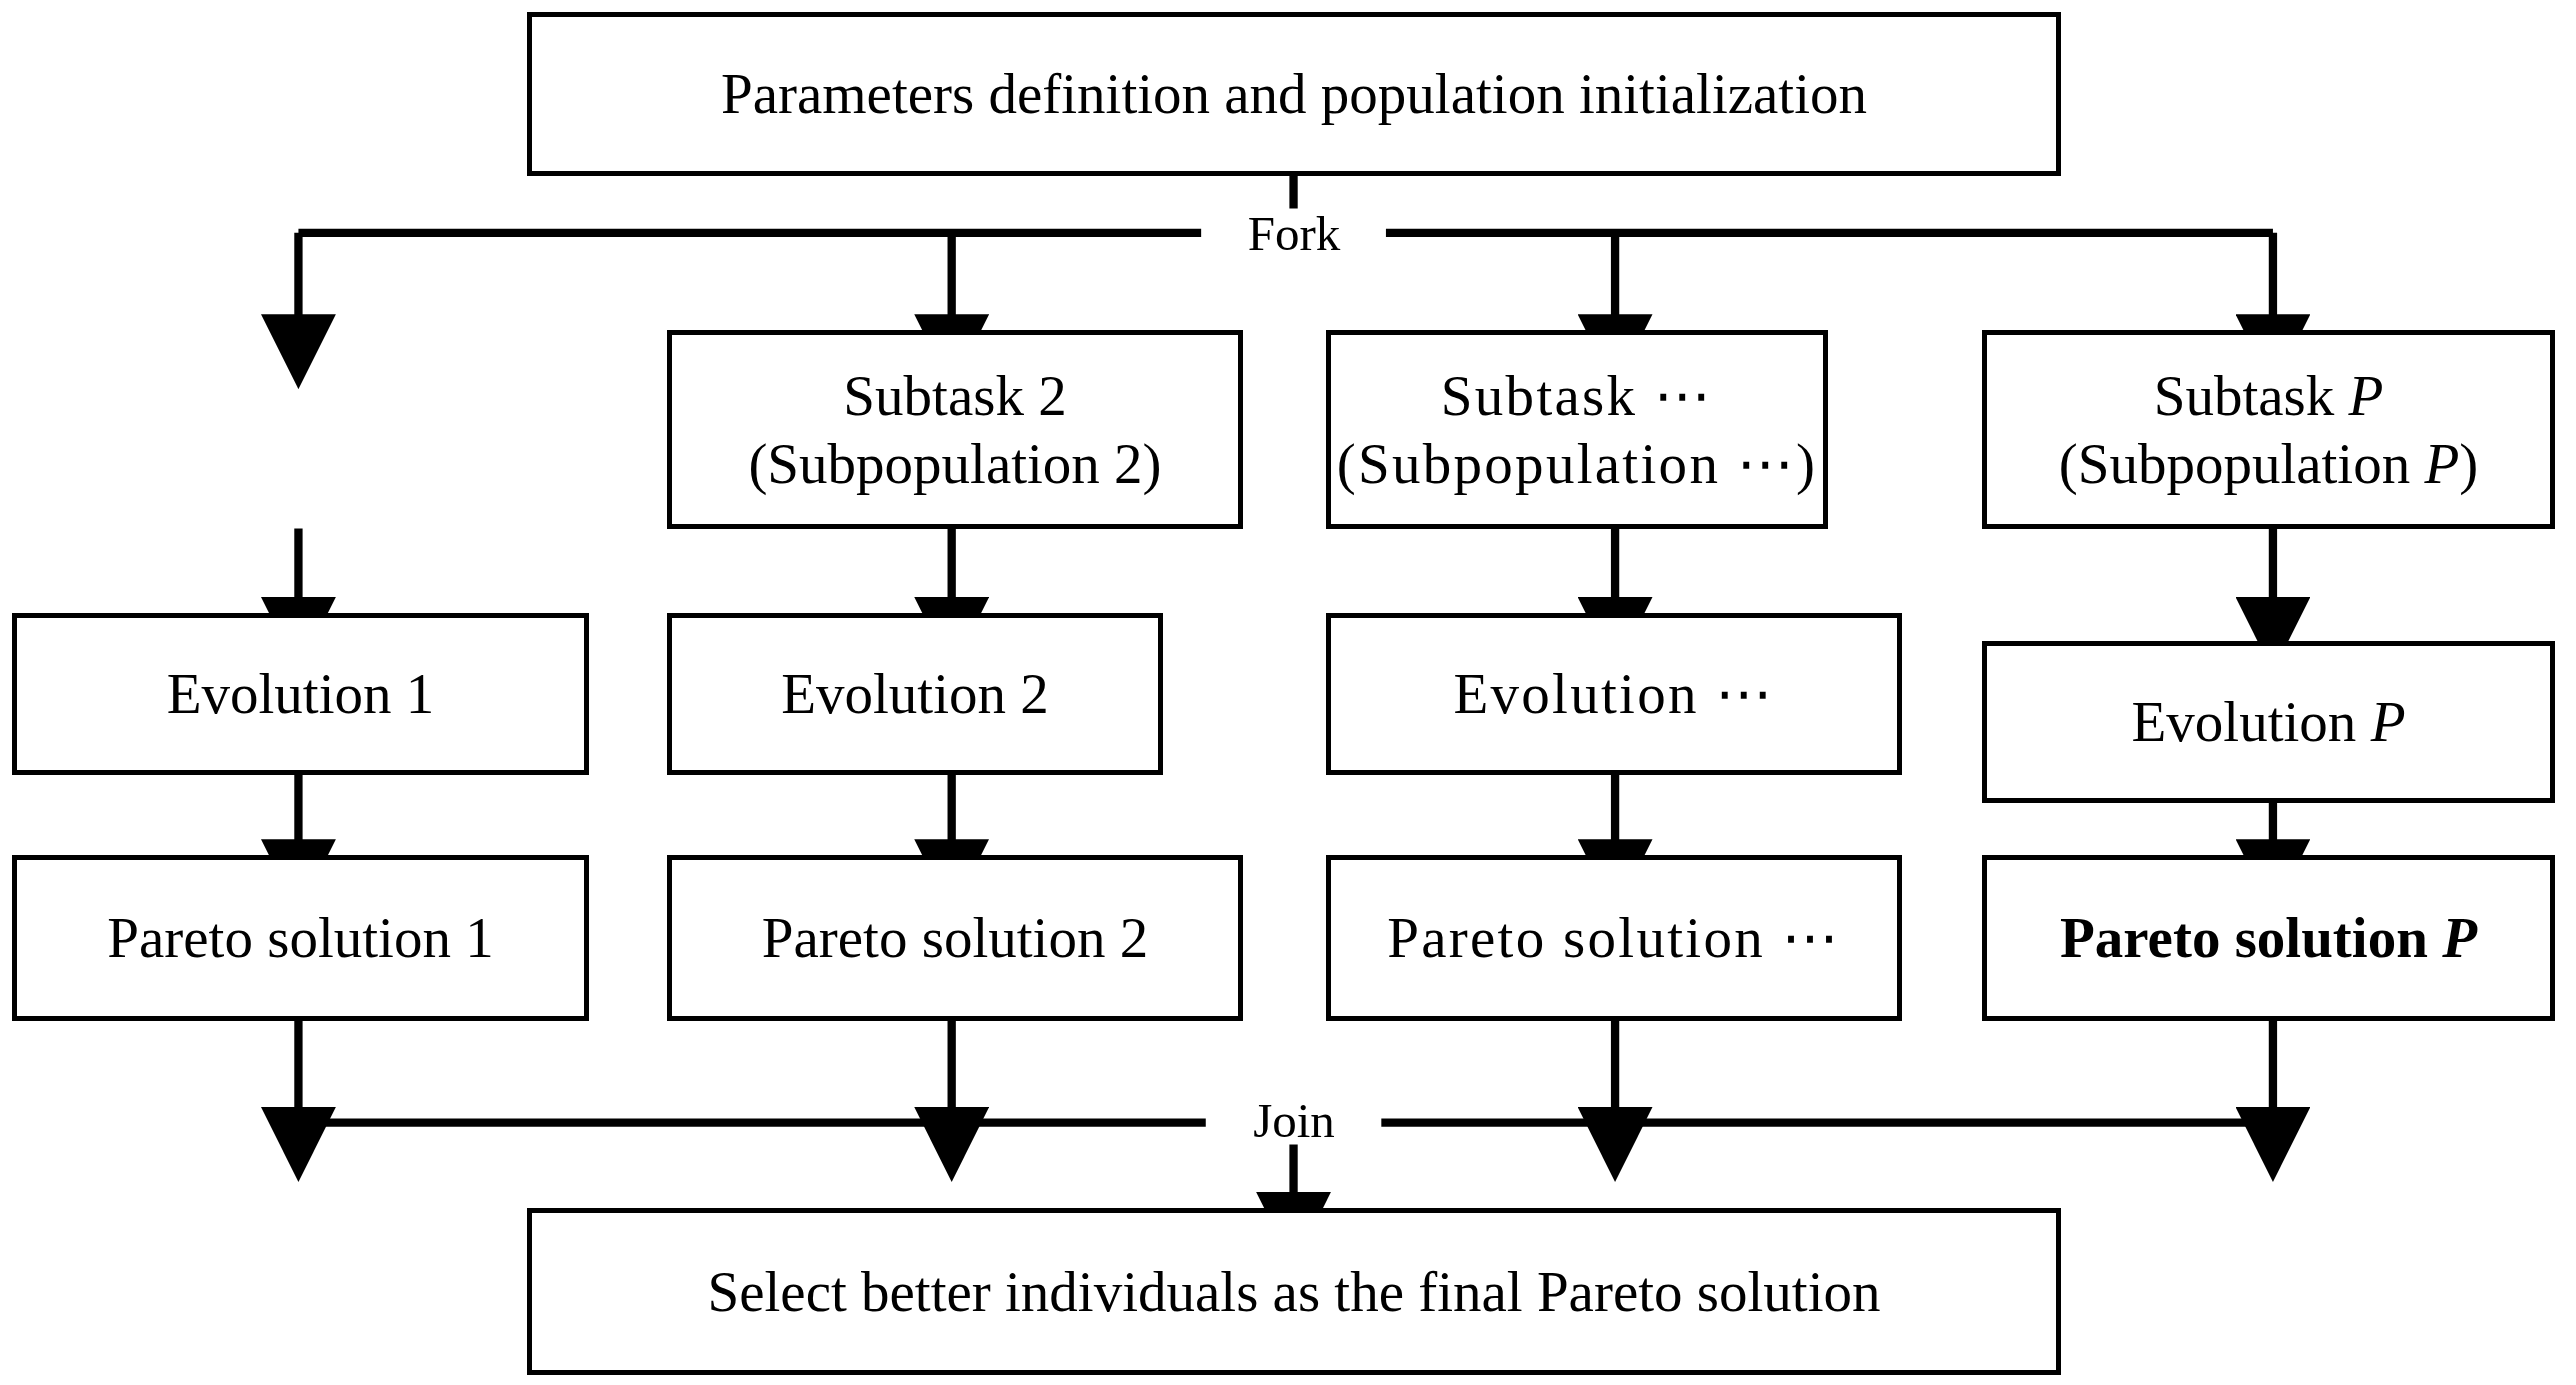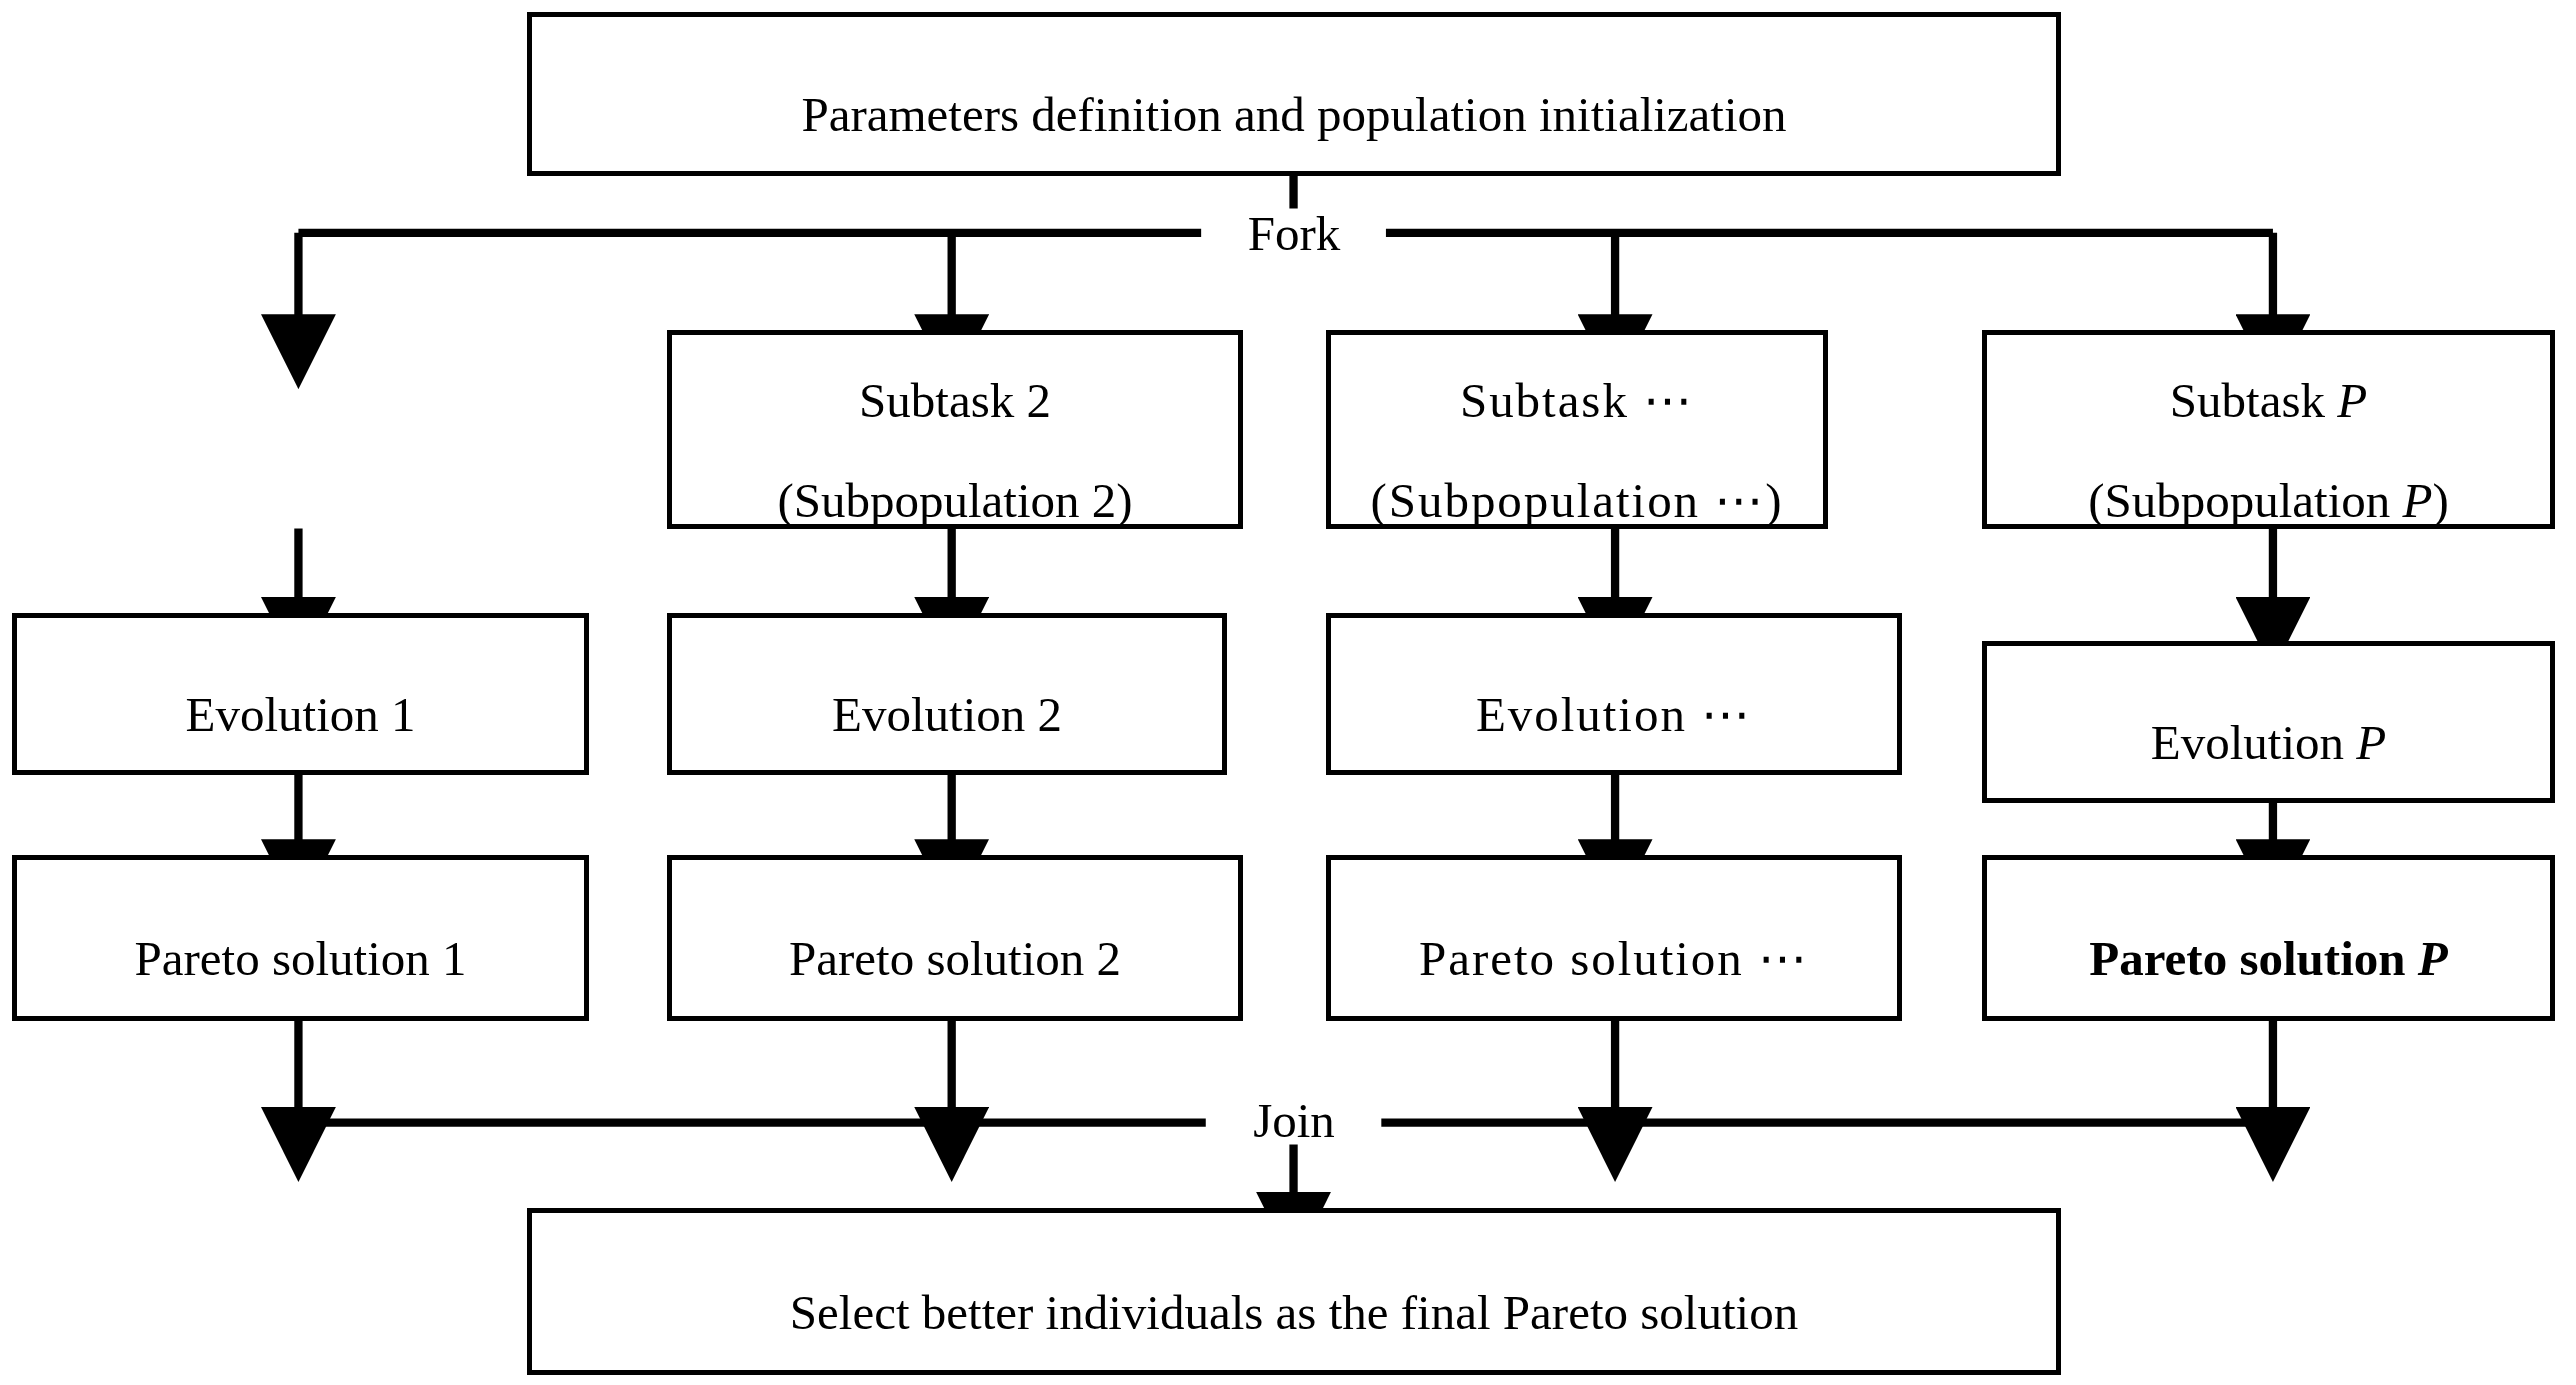--- a/index.html
+++ b/index.html
@@ -45,7 +45,7 @@
     display: block;
     white-space: nowrap;
   }
-  .f-big { font-size: 49px; margin-top: 42px; }
+  .f-big { font-size: 57px; }
   .var { font-style: italic; }
   .dots { letter-spacing: 0.04em; }
   .edge-label {

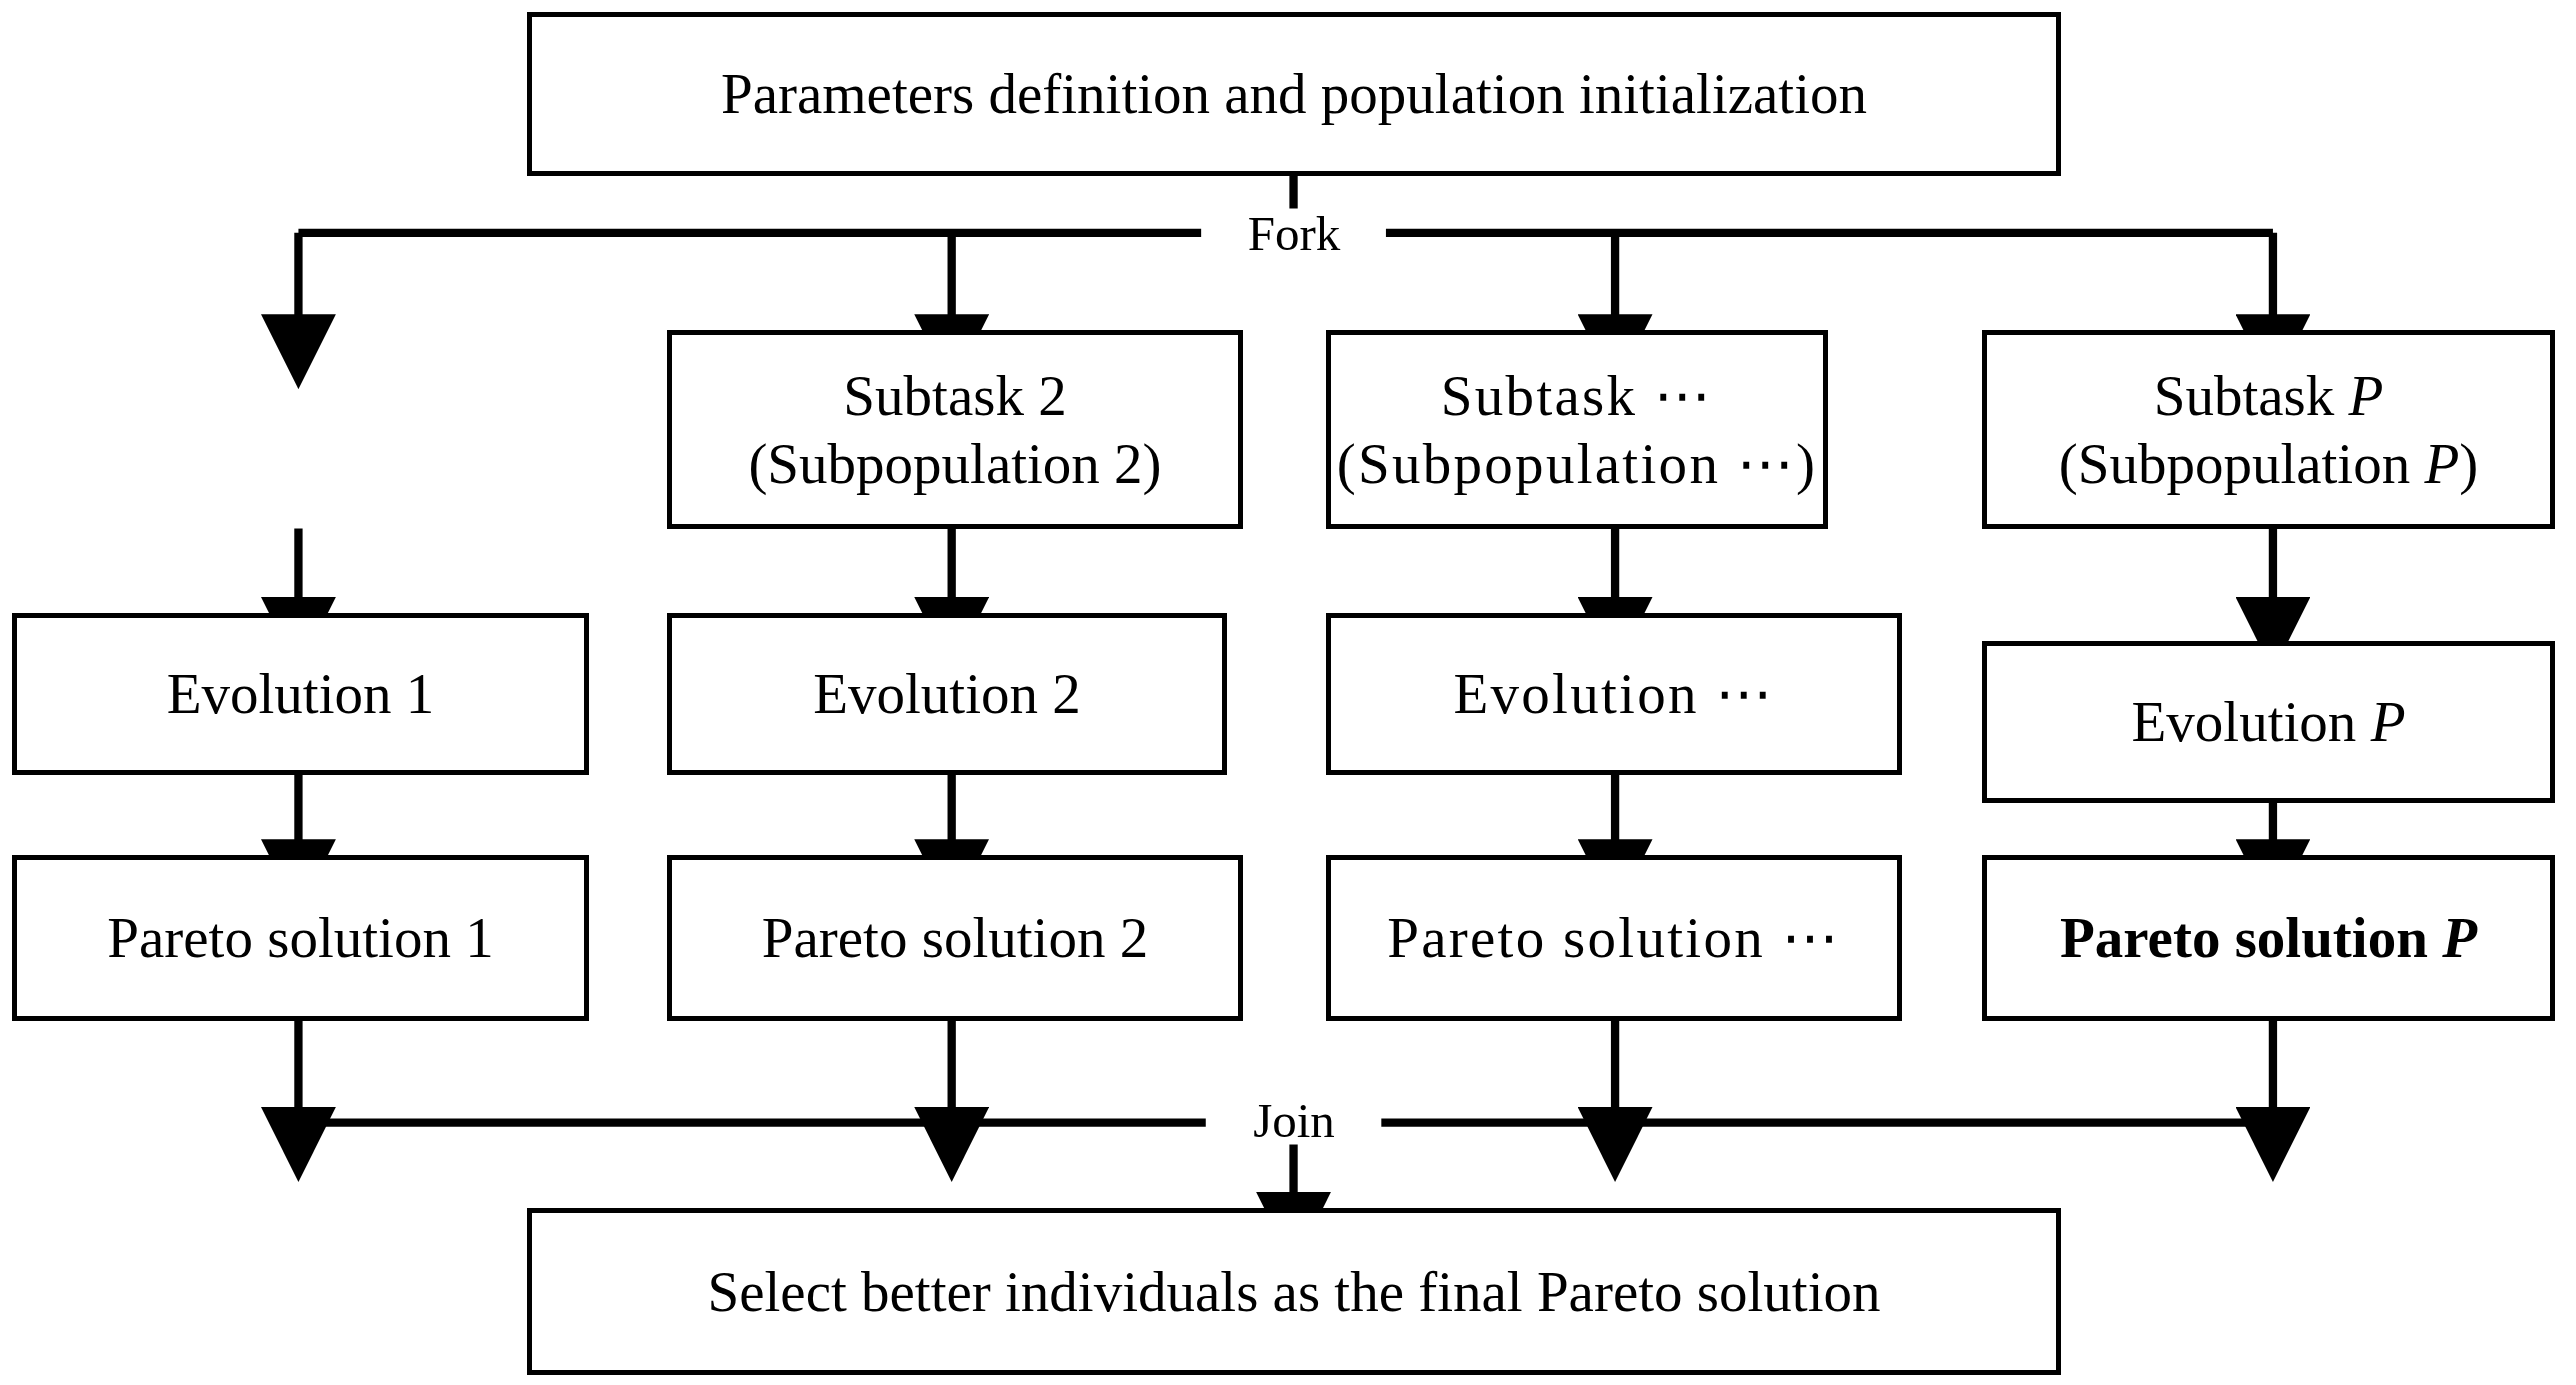--- a/index.html
+++ b/index.html
@@ -123,7 +123,7 @@
     <span class="line f-big">(Subpopulation 2)</span>
   </div>
 
-  <div class="node" style="left:667px; top:613px; width:560px; height:162px;">
+  <div class="node" style="left:667px; top:613px; width:496px; height:162px;">
     <span class="line f-big">Evolution 2</span>
   </div>
 

